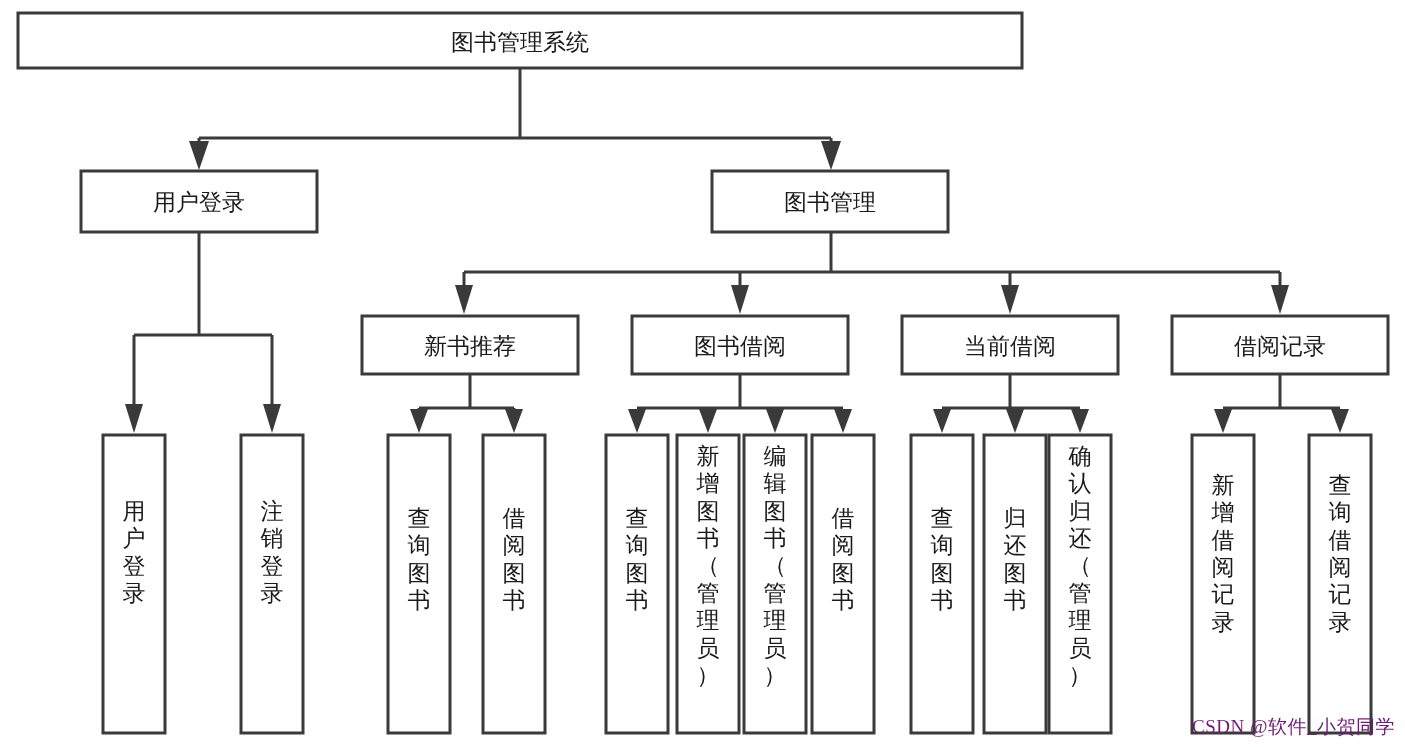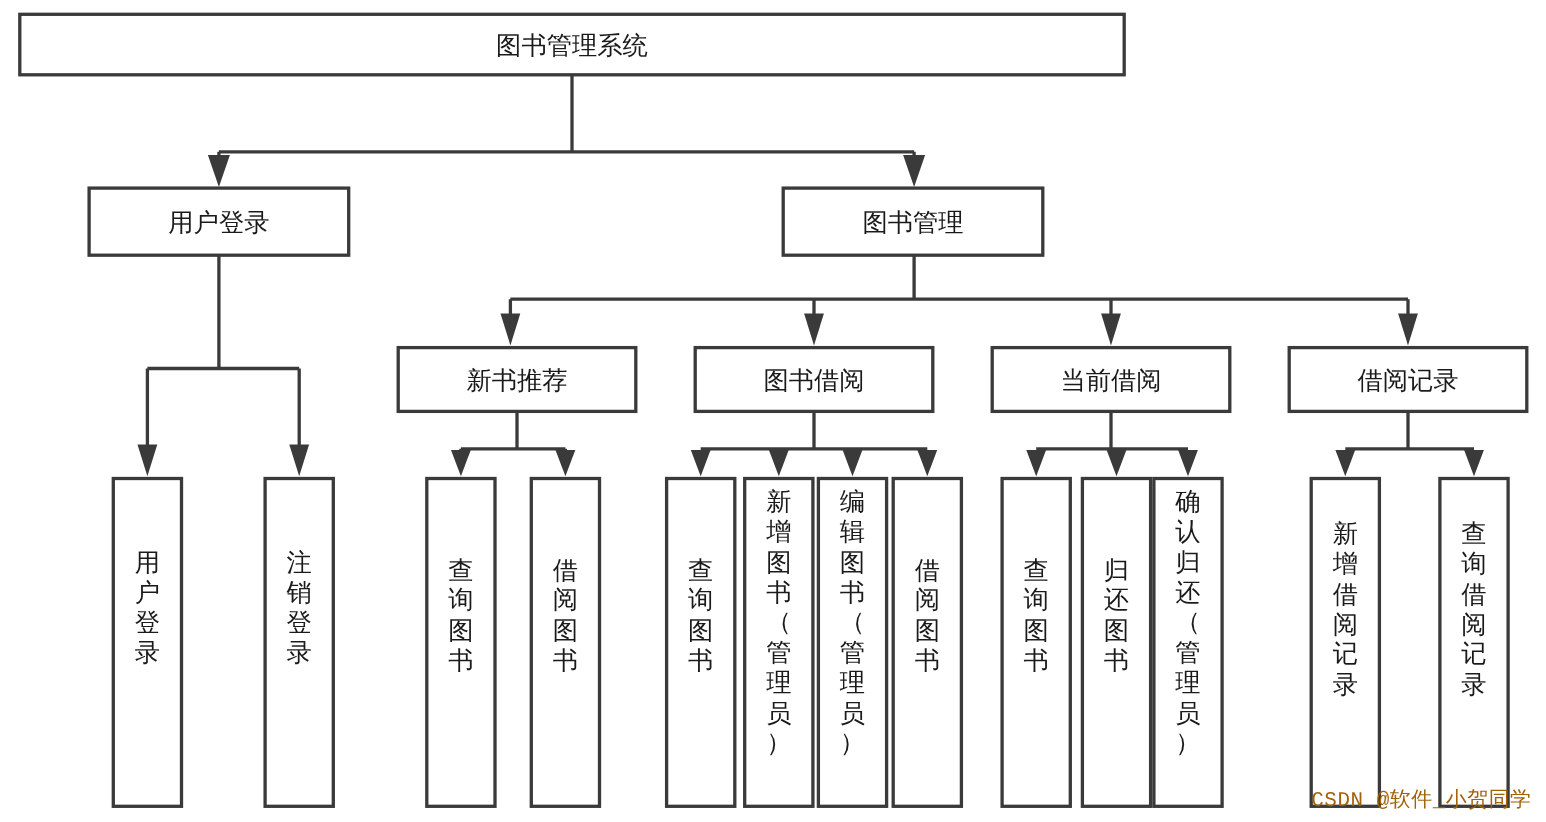--- a/index.html
+++ b/index.html
@@ -70,9 +70,9 @@
   }
   .watermark {
     position: absolute;
-    font-family: Liberation Mono, monospace;
+    font-family: Liberation Serif, serif;
     font-size: 19px;
-    color: #a16207;
+    color: #701a75;
     letter-spacing: 0.5px;
     white-space: nowrap;
   }

